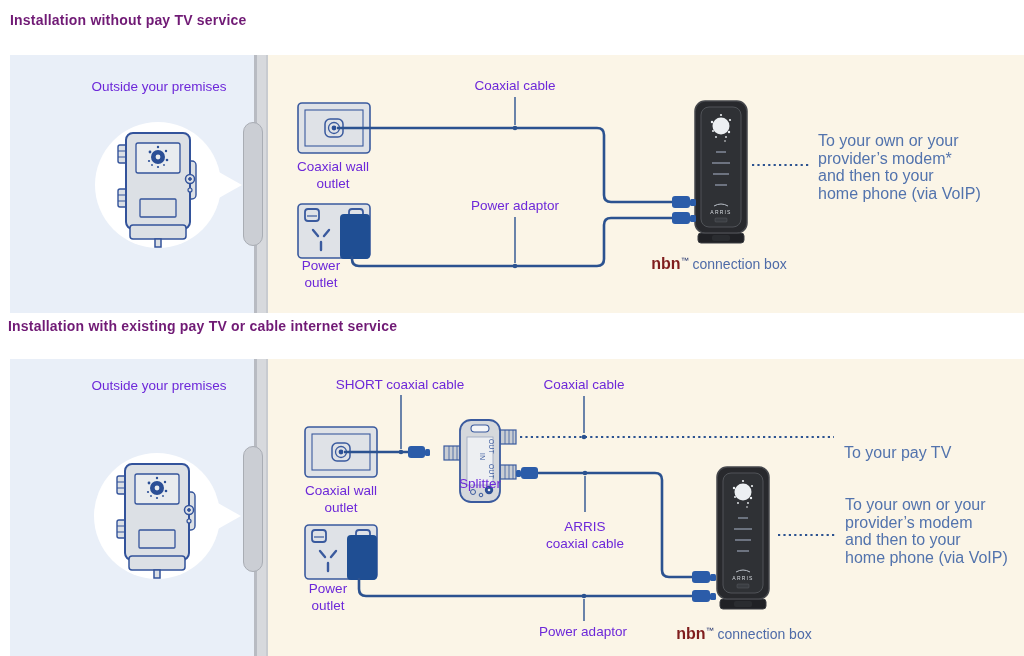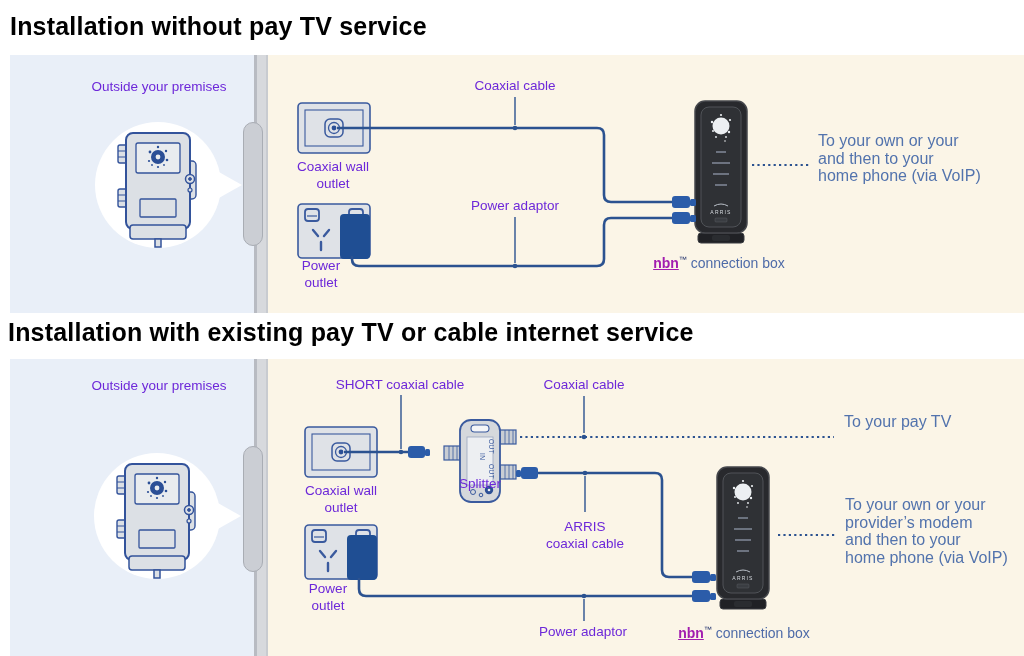--- a/index.html
+++ b/index.html
@@ -6,7 +6,7 @@
   #screen{position:relative;width:1024px;height:656px;background:#ffffff;overflow:hidden;
           font-family:"Liberation Sans", sans-serif;}
   .abs{position:absolute;}
-  .title{font-size:25px;font-weight:bold;color:#000000;letter-spacing:.2px;white-space:nowrap;}
+  .title{font-size:14px;font-weight:bold;color:#701a75;letter-spacing:.2px;white-space:nowrap;}
   .lbl{font-size:13.5px;color:#6d28d9;text-align:center;line-height:16.5px;white-space:nowrap;}
   .note{font-size:16px;color:#5273ad;line-height:17.5px;white-space:nowrap;}
   .bg-blue{background:#e9eff8;}

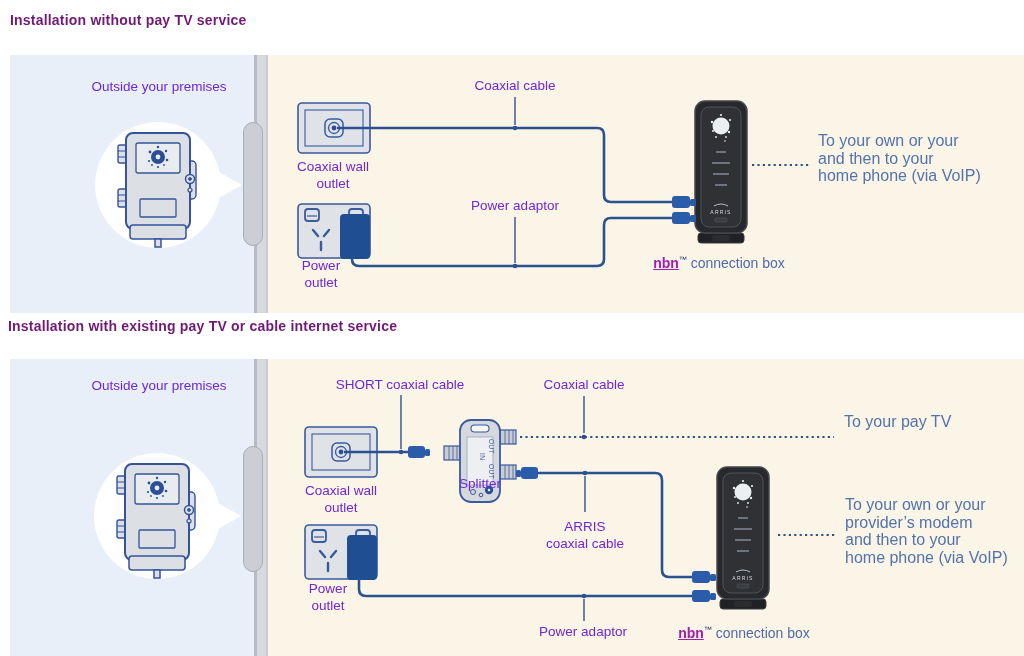--- a/index.html
+++ b/index.html
@@ -153,6 +153,7 @@
 
   <div class="abs note" style="left:818px;top:132px;width:200px;">
     <div>To your own or your</div>
+    <div>provider’s modem*</div>
     <div>and then to your</div>
     <div>home phone (via VoIP)</div>
   </div>

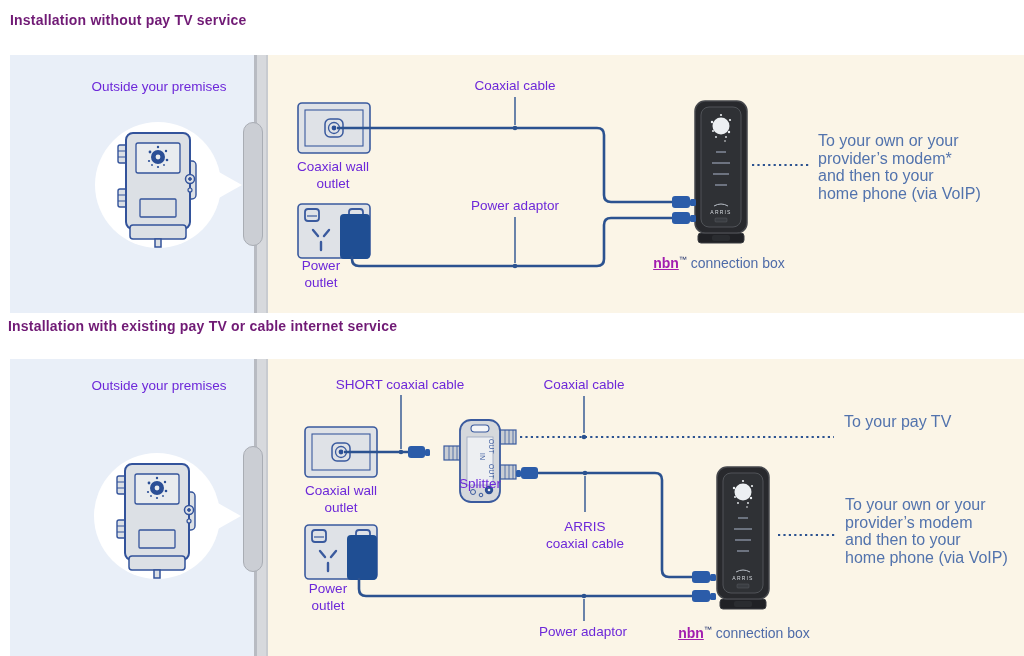--- a/index.html
+++ b/index.html
@@ -14,7 +14,7 @@
   .wall{background:linear-gradient(90deg,#b8bbc2 0px,#b8bbc2 3px,#d7d9dd 3px,#d7d9dd 12px,#c8cbd0 12px);}
   .conduit{background:#cbced4;border:1.5px solid #a9adb4;border-radius:10px;box-sizing:border-box;}
   .nbnlabel{font-size:14px;color:#4e6ba8;text-align:center;white-space:nowrap;}
-  .nbnlabel b{color:#a21caf;font-size:14px;text-decoration:underline;}
+  .nbnlabel b{color:#7f1d1d;font-size:16px;}
   .nbnlabel sup{font-size:8px;color:#1a2b69;}
   svg{display:block;overflow:visible;}
 </style>

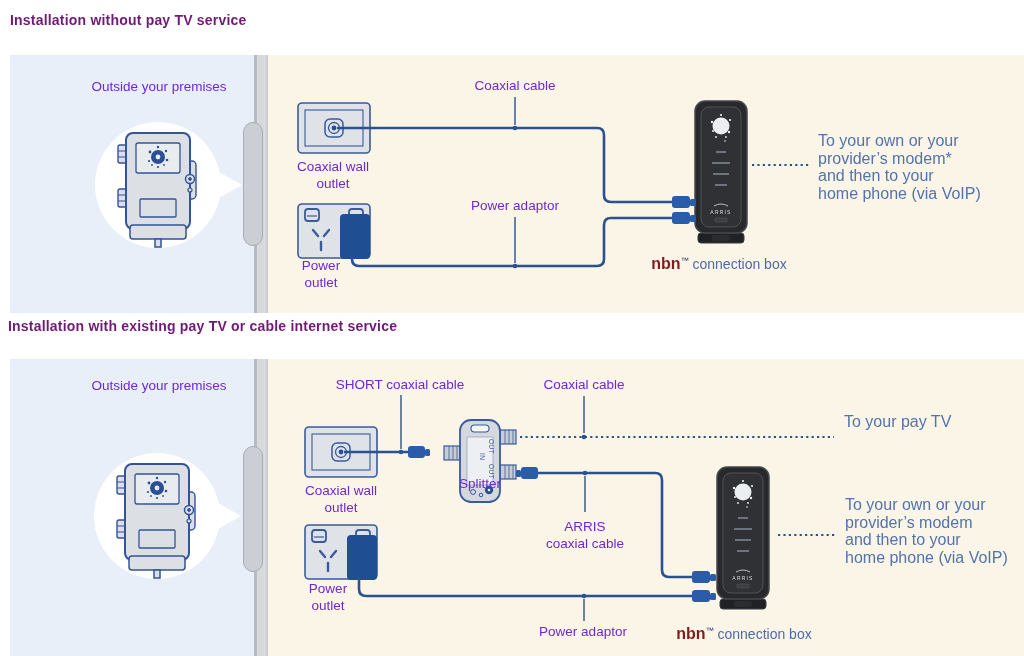--- a/index.html
+++ b/index.html
@@ -321,7 +321,7 @@
 
   <div class="abs lbl" style="left:300px;top:377px;width:200px;">SHORT coaxial cable</div>
   <div class="abs lbl" style="left:484px;top:377px;width:200px;">Coaxial cable</div>
-  <div class="abs note" style="left:844px;top:413px;">To your pay TV</div>
+  <div class="abs note" style="left:844px;top:444px;">To your pay TV</div>
   <div class="abs lbl" style="left:485px;top:519px;width:200px;">
     <div>ARRIS</div>
     <div>coaxial cable</div>

